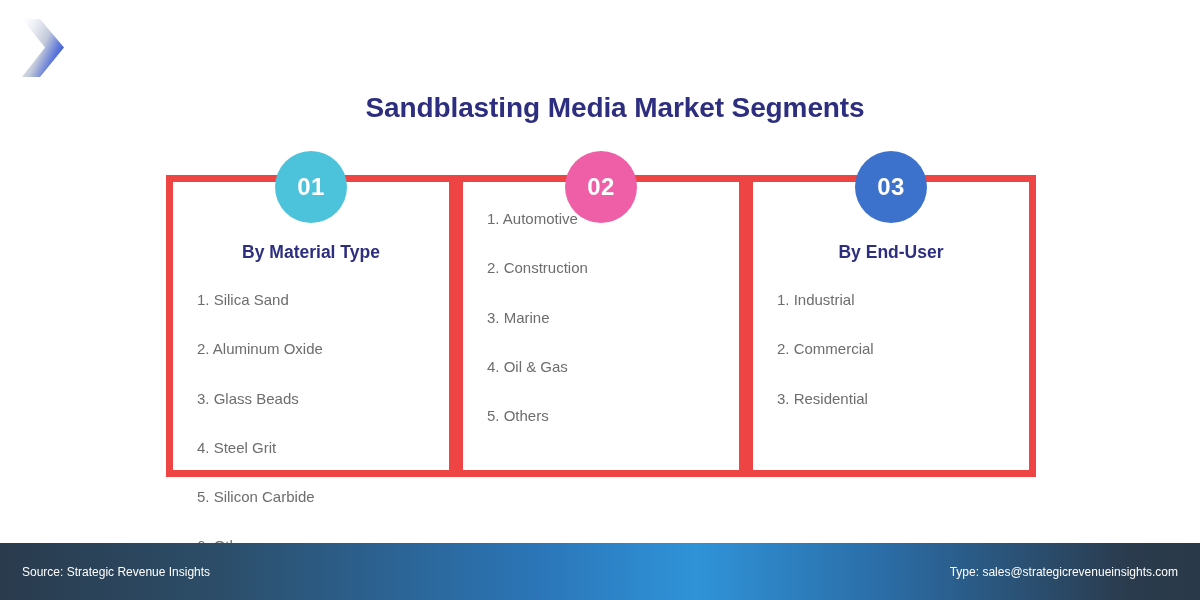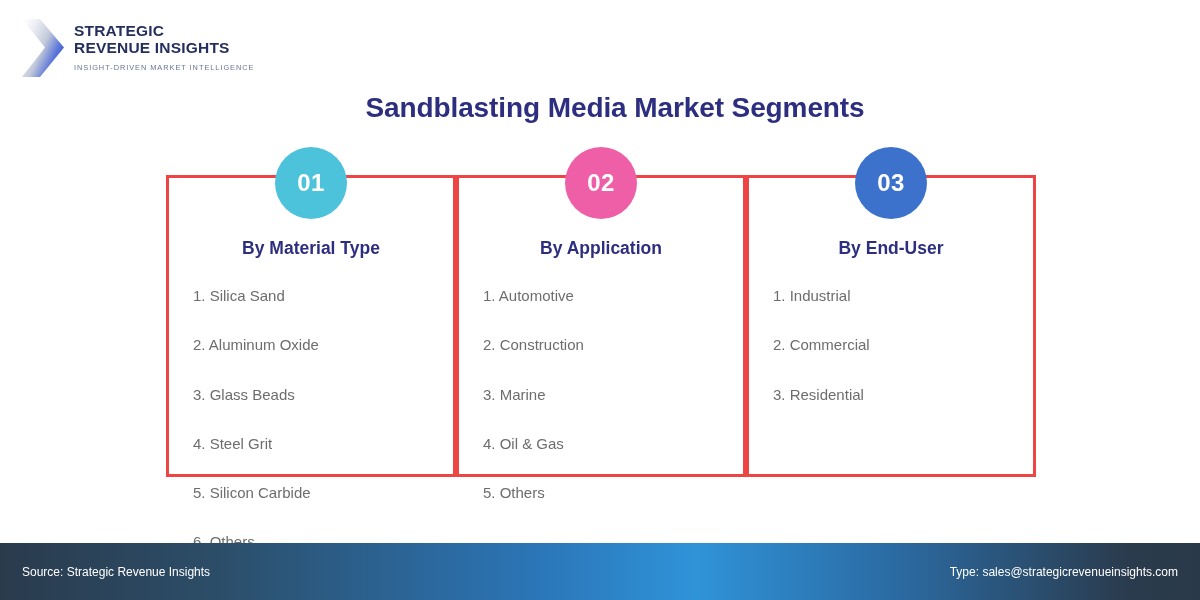--- a/index.html
+++ b/index.html
@@ -156,11 +156,6 @@
     </defs>
     <path d="M2 3 L20 3 L44 31.5 L20 61 L2 61 L25 31.5 Z" fill="url(#markGrad)"></path>
   </svg>
-  <div id="logo-text-block">
-    <div class="logo-line">STRATEGIC</div>
-    <div class="logo-line">REVENUE INSIGHTS</div>
-    <div id="logo-tagline">INSIGHT-DRIVEN MARKET INTELLIGENCE</div>
-  </div>
 </div>
 
 <div id="page-title">Sandblasting Media Market Segments</div>

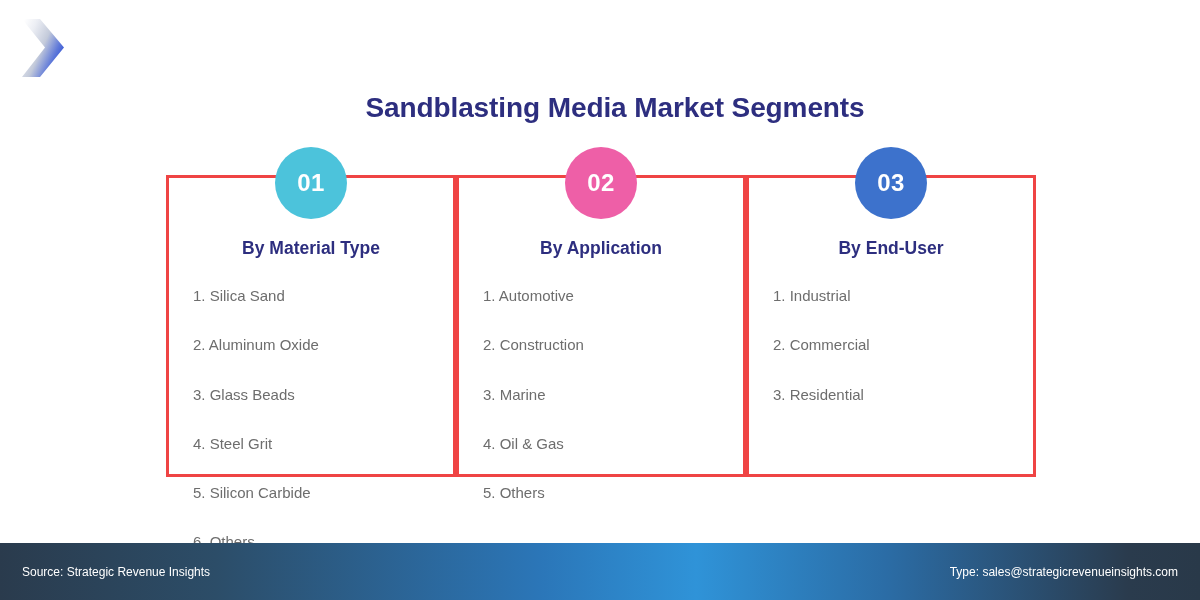--- a/index.html
+++ b/index.html
@@ -76,7 +76,7 @@
     position: relative;
     width: 296px;
     height: 302px;
-    border: 3px solid #ef4444;
+    border: 7px solid #ef4444;
     background: #ffffff;
   }
   .card-badge {

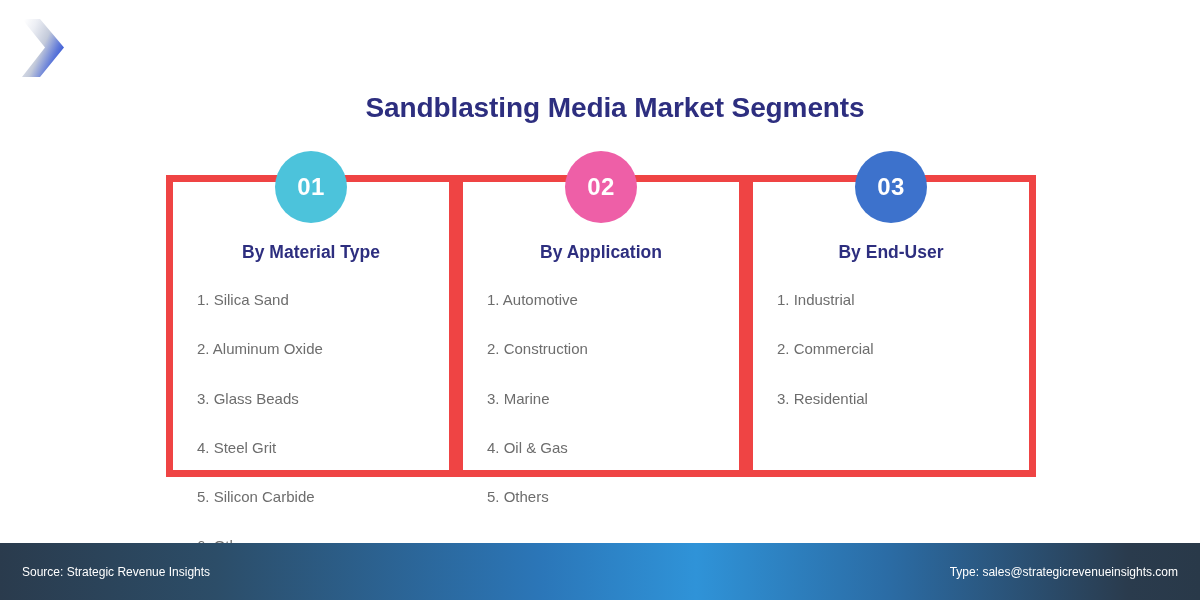--- a/index.html
+++ b/index.html
@@ -177,7 +177,6 @@
 
   <div class="card">
     <div class="card-badge" style="background: rgb(238, 95, 167);">02</div>
-    <div class="card-heading">By Application</div>
     <ul class="card-list">
       <li>1. Automotive</li>
       <li>2. Construction</li>

